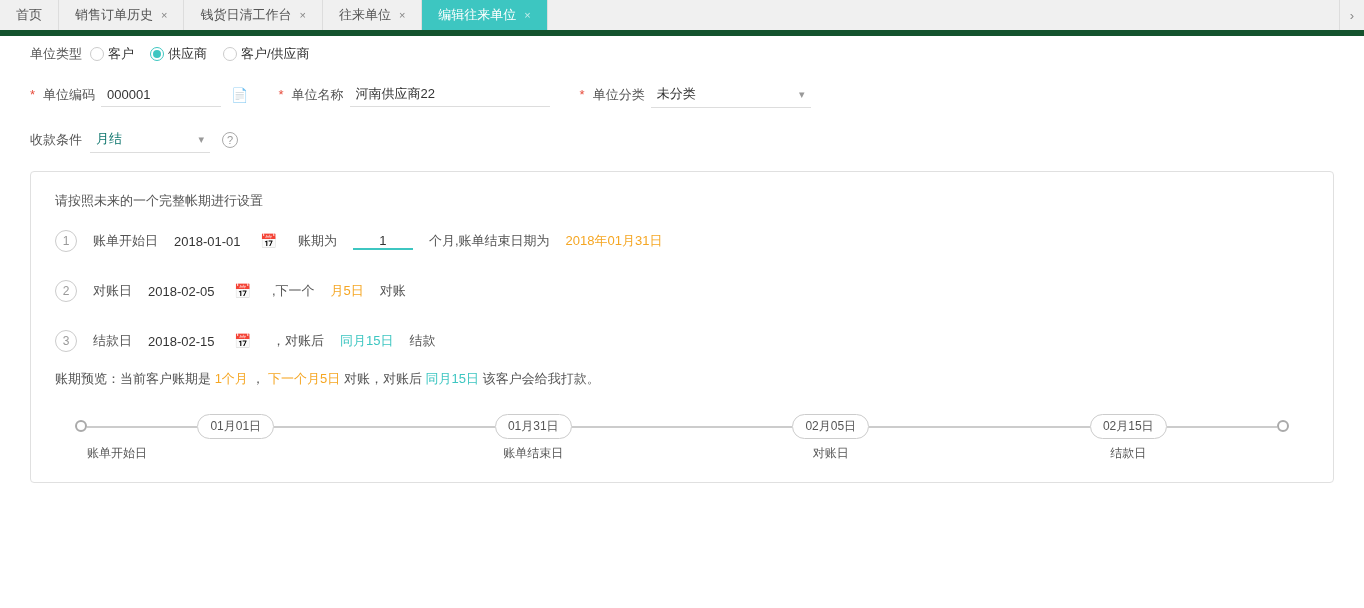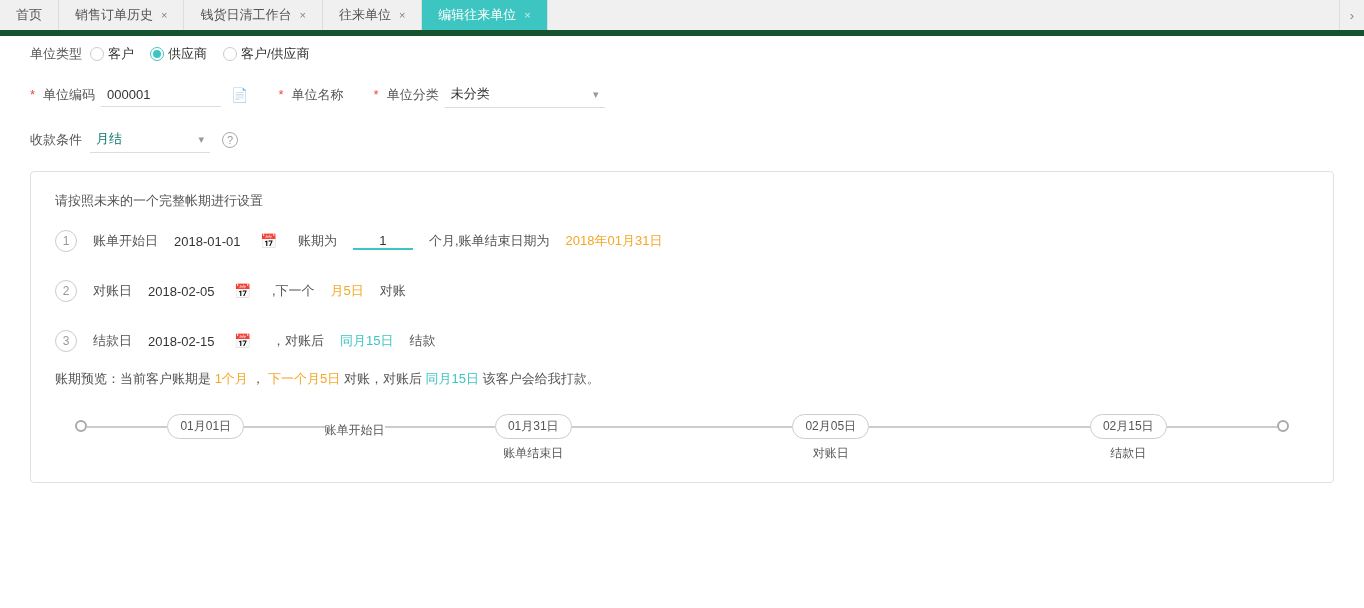--- a/index.html
+++ b/index.html
@@ -169,6 +169,7 @@
     <div style="display:flex;align-items:center;gap:6px;">
       <span class="required-star">*</span>
       <span class="form-label">单位名称</span>
+      <input class="form-input field-name" value="河南供应商22" style="">
     </div>
     <div style="display:flex;align-items:center;gap:6px;">
       <span class="required-star">*</span>

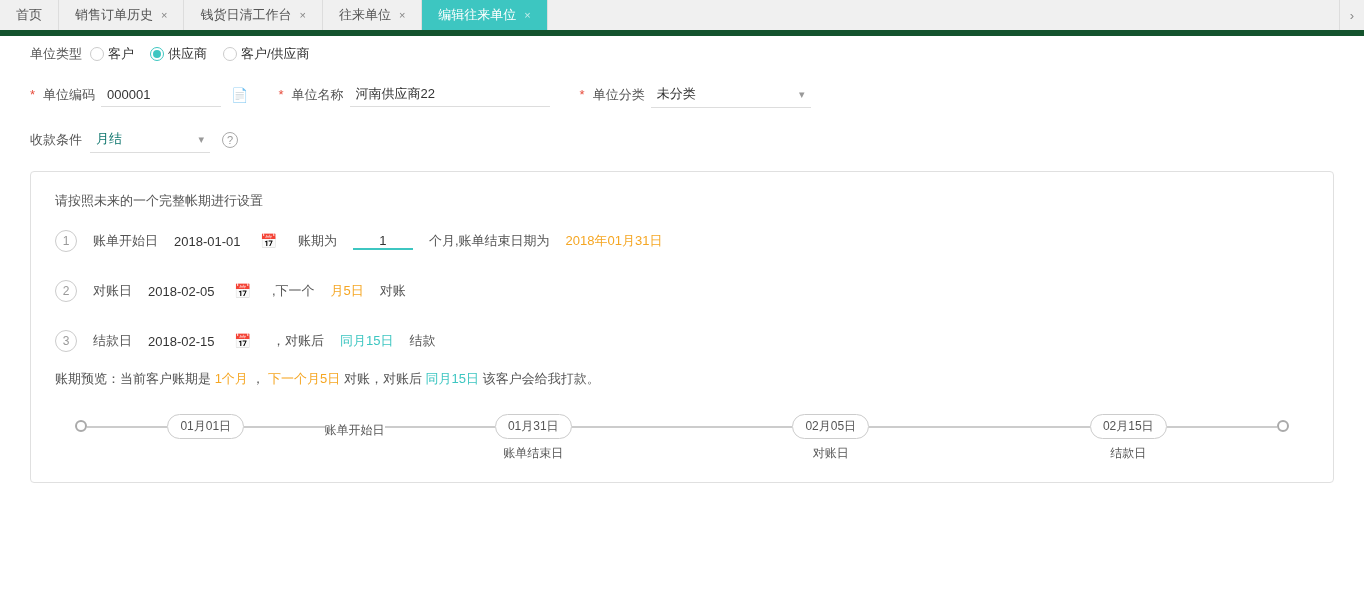--- a/index.html
+++ b/index.html
@@ -240,7 +240,7 @@
         <div class="timeline-dot"></div>
       </div>
 
-      <div style="flex:1;display:flex;align-items:flex-end;">
+      <div style="flex:1;display:flex;flex-direction:column;align-items:flex-start;">
         <div style="width:100%;display:flex;align-items:center;">
           <div style="flex:1;height:2px;background:#ccc;"></div>
           <div class="timeline-node-pill">01月01日</div>

